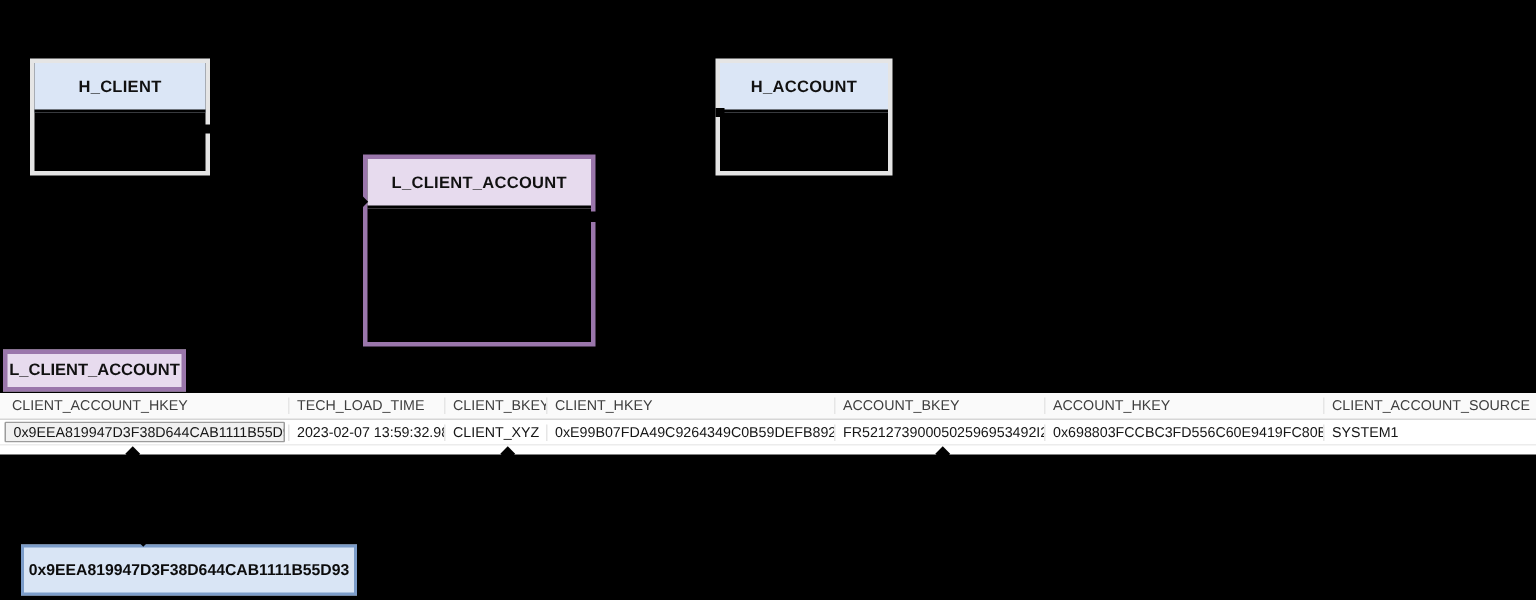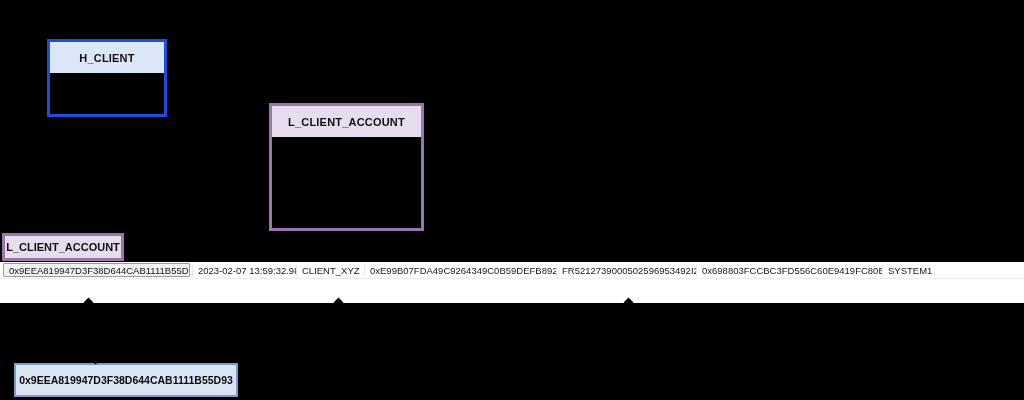--- a/index.html
+++ b/index.html
@@ -9,7 +9,7 @@
   }
 
   
-  .entity { position:absolute; box-sizing:border-box; background:#000; border:3px solid #1d4ed8;margin-left:27px; }
+  .entity { position:absolute; box-sizing:border-box; background:#000; border:3px solid #e5e5e5; }
   .entity-hdr {
     box-sizing:border-box; height:33px; border-bottom:2px solid #000;
     background:#dbe6f6; display:flex; align-items:center; justify-content:center;

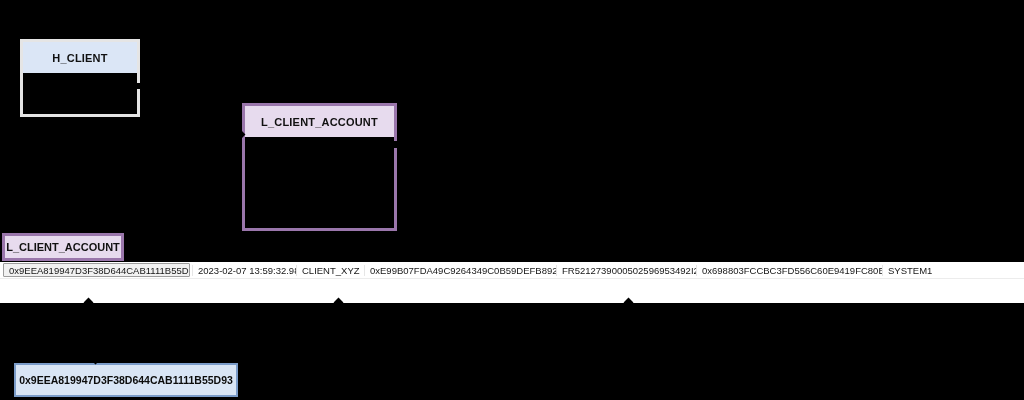--- a/index.html
+++ b/index.html
@@ -71,6 +71,10 @@
     <div class="entity-body"></div>
   </div>
 
+  <div class="entity" id="h-account">
+    <div class="entity-hdr">H_ACCOUNT</div>
+    <div class="entity-body"></div>
+  </div>
 
   <div class="label-box">L_CLIENT_ACCOUNT</div>
 

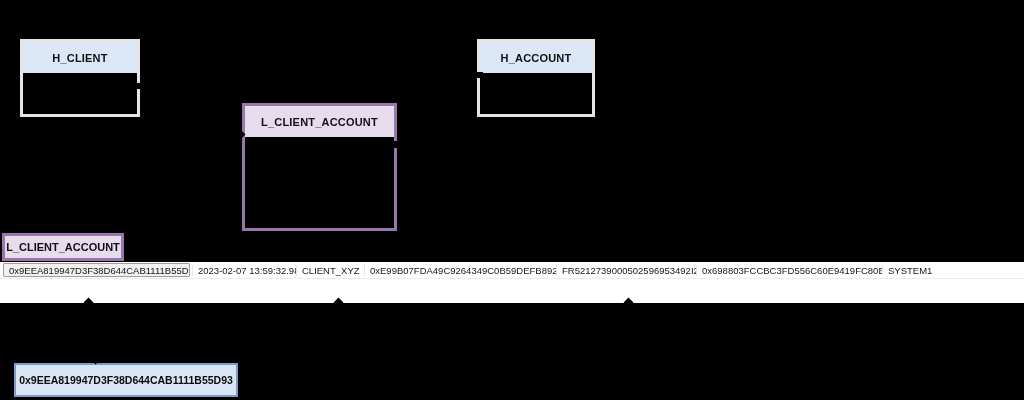--- a/index.html
+++ b/index.html
@@ -79,6 +79,15 @@
   <div class="label-box">L_CLIENT_ACCOUNT</div>
 
   <div class="grid">
+    <div class="grid-row grid-head">
+      <div class="cell c1">CLIENT_ACCOUNT_HKEY</div>
+      <div class="cell c2">TECH_LOAD_TIME</div>
+      <div class="cell c3">CLIENT_BKEY</div>
+      <div class="cell c4">CLIENT_HKEY</div>
+      <div class="cell c5">ACCOUNT_BKEY</div>
+      <div class="cell c6">ACCOUNT_HKEY</div>
+      <div class="cell c7">CLIENT_ACCOUNT_SOURCE</div>
+    </div>
     <div class="grid-row grid-data">
       <div class="cell c1" style="padding-left:0;">
         <span class="sel">0x9EEA819947D3F38D644CAB1111B55D93</span>

